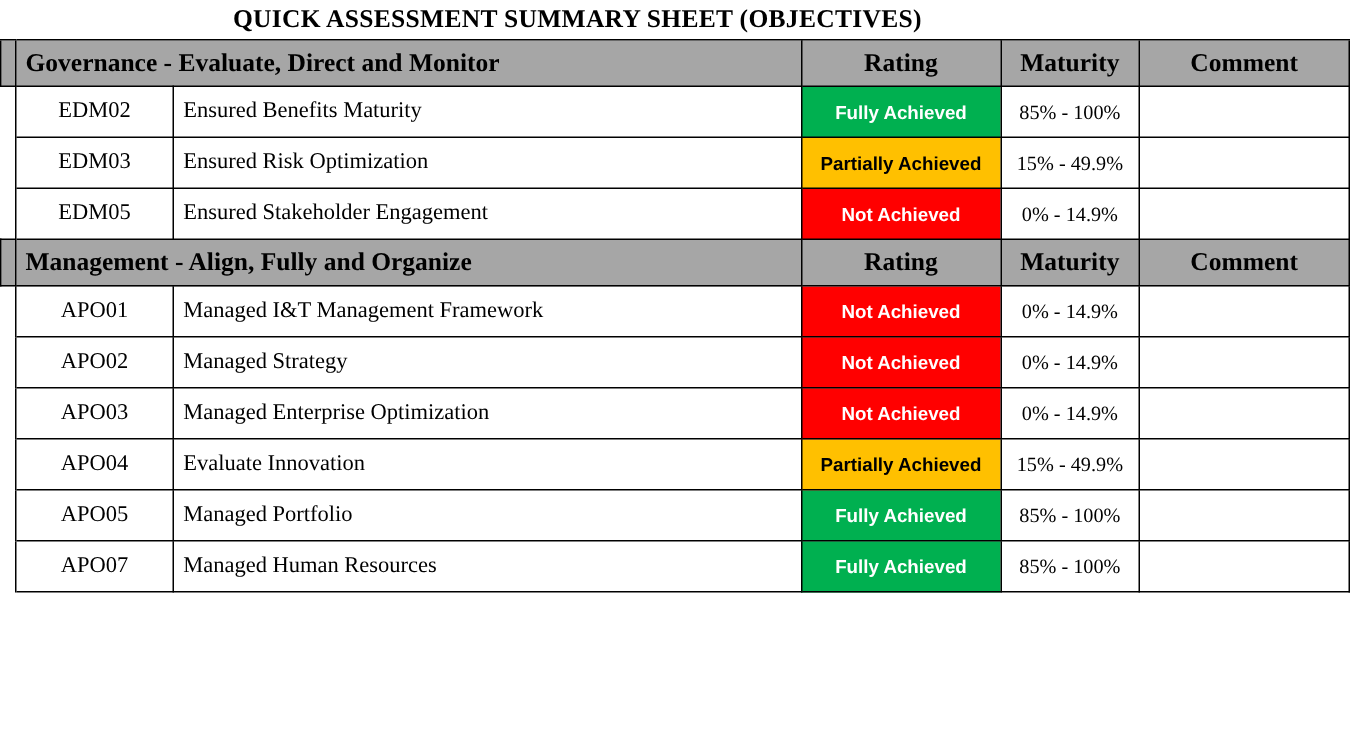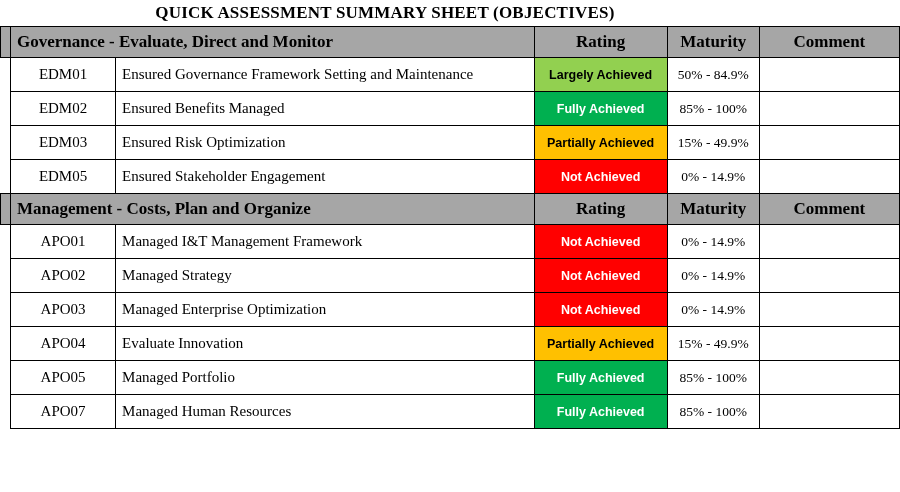--- a/index.html
+++ b/index.html
@@ -132,14 +132,6 @@
       </tr>
       <tr class="data-row">
         <td class="blank-cell"></td>
-        <td class="code-cell">EDM01</td>
-        <td class="obj-cell">Ensured Governance Framework Setting and Maintenance</td>
-        <td class="rating-cell dark-text" style="background: rgb(146, 208, 80);">Largely Achieved</td>
-        <td class="maturity-cell">50% - 84.9%</td>
-        <td class="comment-cell"></td>
-      </tr>
-      <tr class="data-row">
-        <td class="blank-cell"></td>
         <td class="code-cell">EDM02</td>
         <td class="obj-cell">Ensured Benefits Managed</td>
         <td class="rating-cell" style="background: rgb(0, 176, 80);">Fully Achieved</td>

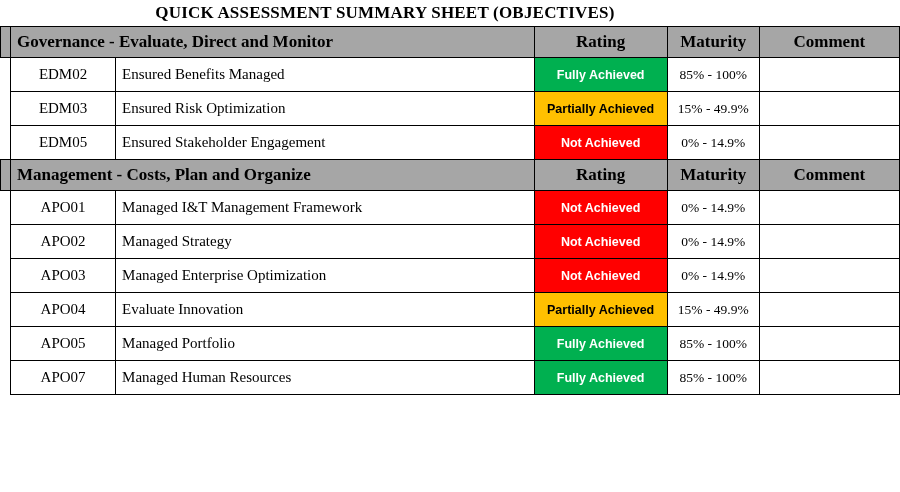--- a/index.html
+++ b/index.html
@@ -133,7 +133,7 @@
       <tr class="data-row">
         <td class="blank-cell"></td>
         <td class="code-cell">EDM02</td>
-        <td class="obj-cell">Ensured Benefits Managed</td>
+        <td class="obj-cell">Ensured Benefits Maturity</td>
         <td class="rating-cell" style="background: rgb(0, 176, 80);">Fully Achieved</td>
         <td class="maturity-cell">85% - 100%</td>
         <td class="comment-cell"></td>

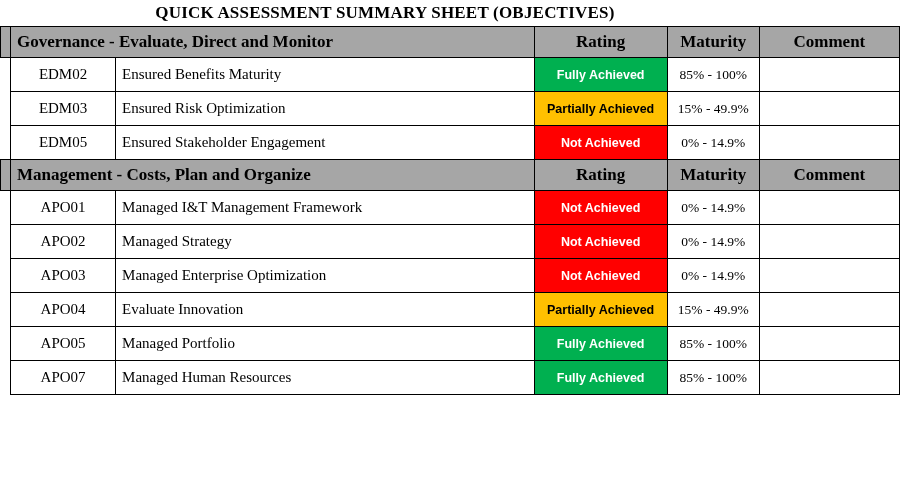--- a/index.html
+++ b/index.html
@@ -156,7 +156,7 @@
       </tr>
       <tr class="section-row">
         <td class="blank-cell"></td>
-        <td class="section-title" colspan="2">Management - Costs, Plan and Organize</td>
+        <td class="section-title" colspan="2">Management - Align, Fully and Organize</td>
         <td class="section-head">Rating</td>
         <td class="section-head">Maturity</td>
         <td class="section-head">Comment</td>

